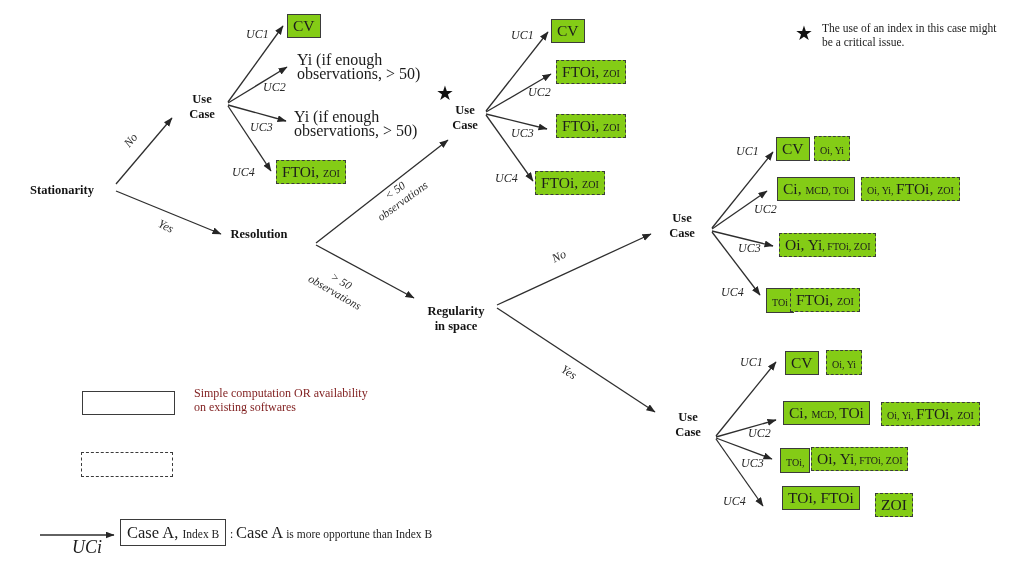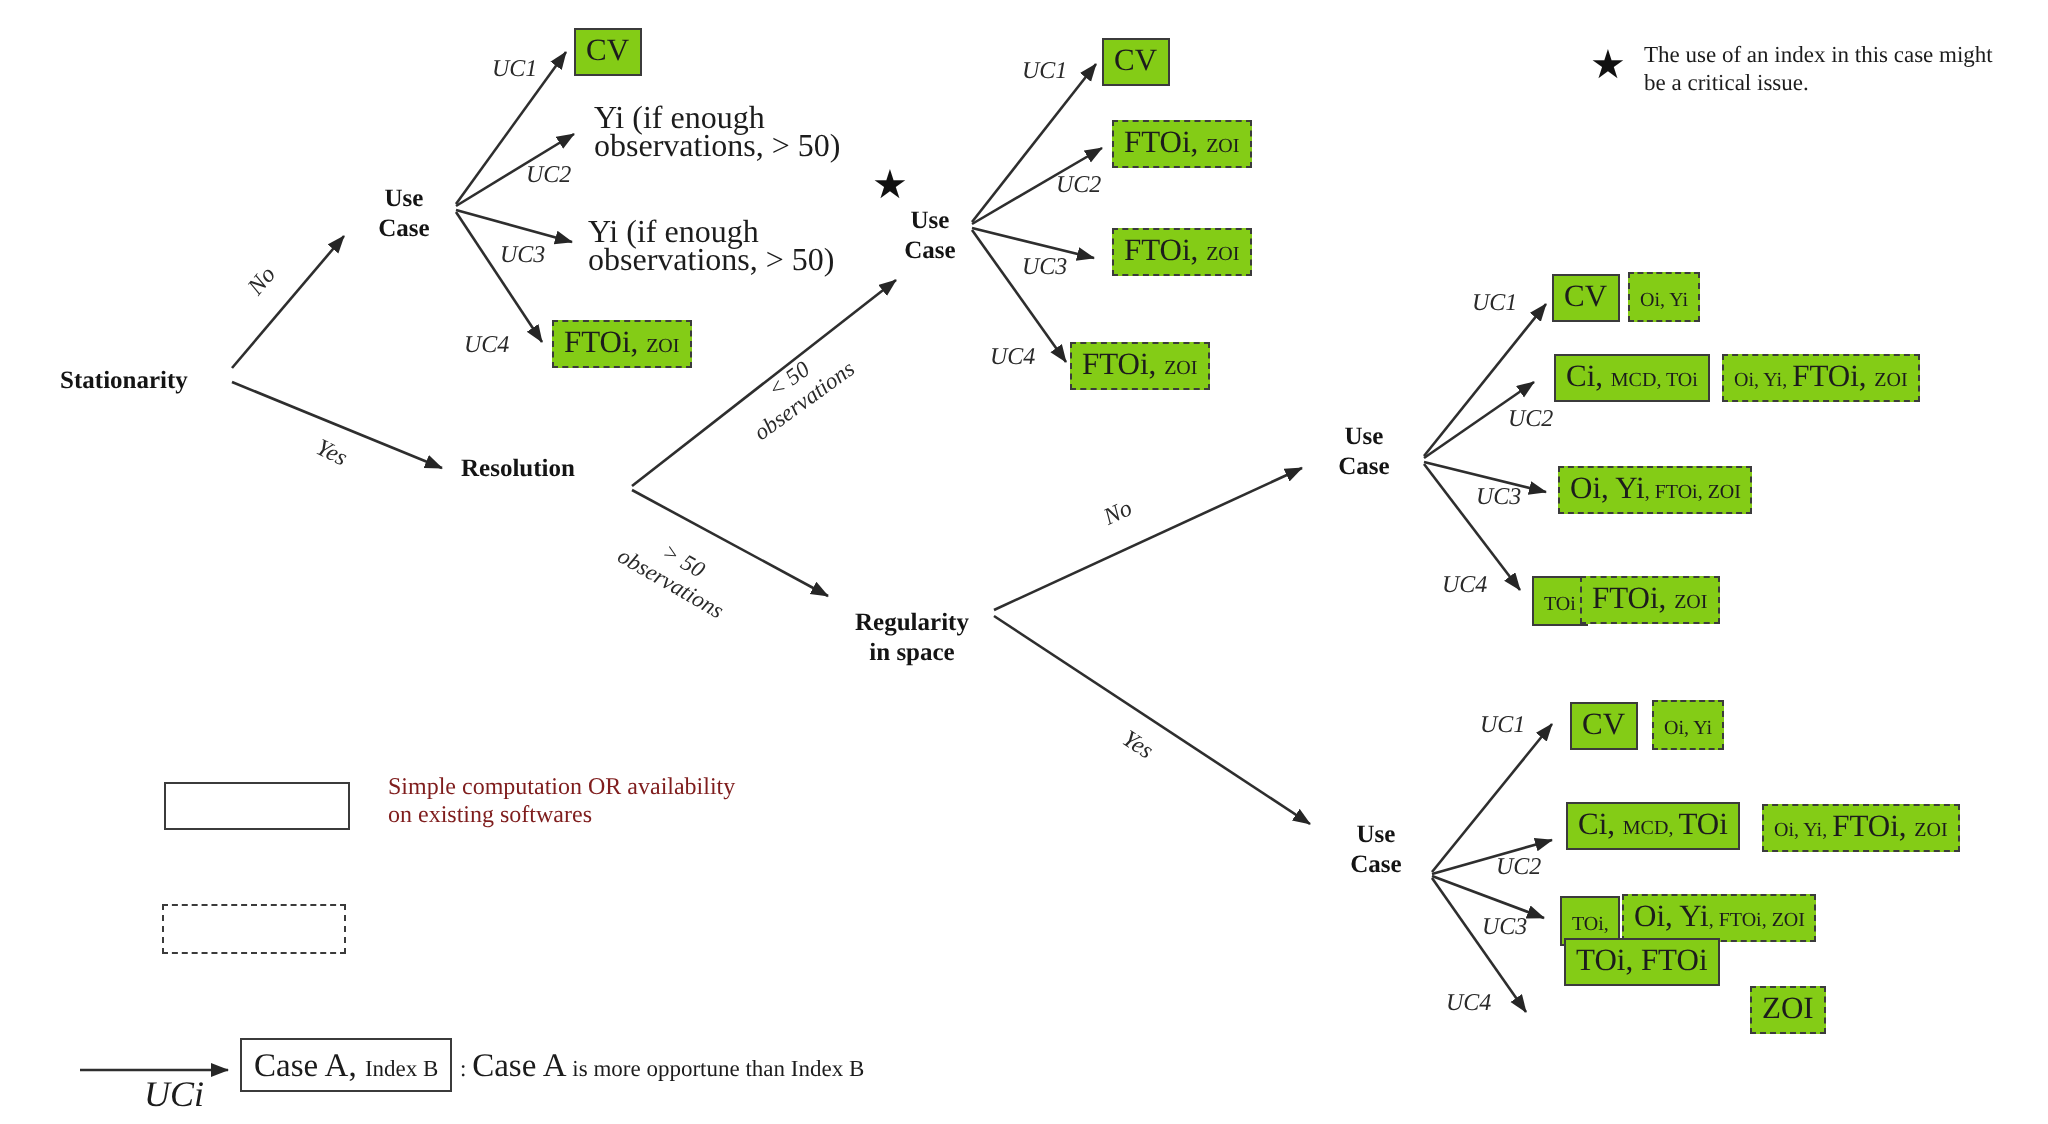--- a/index.html
+++ b/index.html
@@ -142,7 +142,7 @@
   <div class="box dashed" style="left:881px;top:402px;"><span class="t-sm">Oi, Yi, </span><span class="t-lg">FTOi, </span><span class="t-sm">ZOI</span></div>
   <div class="box smbox" style="left:780px;top:448px;"><span class="t-sm">TOi,</span></div>
   <div class="box dashed" style="left:811px;top:447px;"><span class="t-lg">Oi, Yi</span><span class="t-sm">, FTOi, ZOI</span></div>
-  <div class="box" style="left:782px;top:469px;"><span class="t-lg">TOi, FTOi</span></div>
+  <div class="box" style="left:782px;top:486px;"><span class="t-lg">TOi, FTOi</span></div>
   <div class="box dashed" style="left:875px;top:493px;"><span class="t-lg">ZOI</span></div>
 
   <div class="swatch" style="left:82px;top:391px;width:93px;height:24px;"></div>

